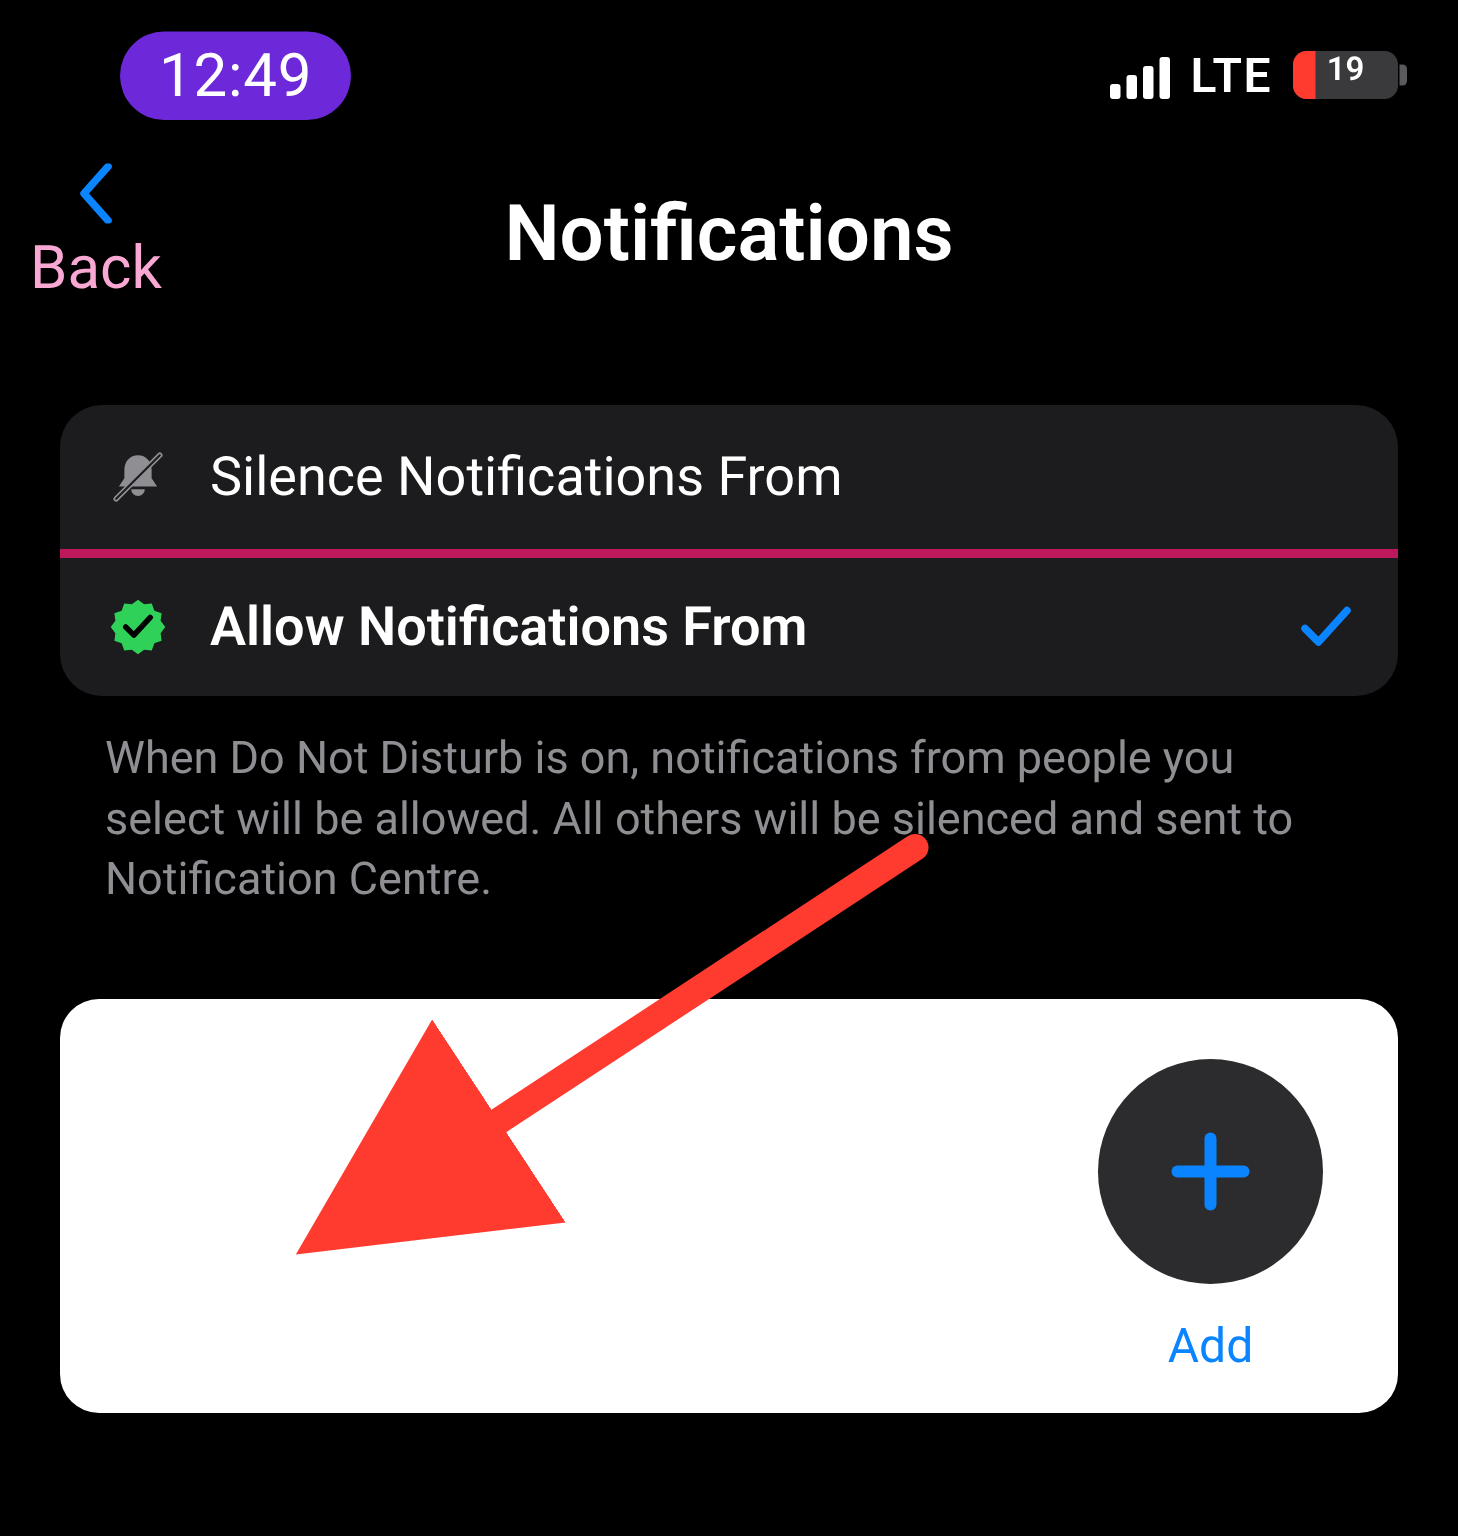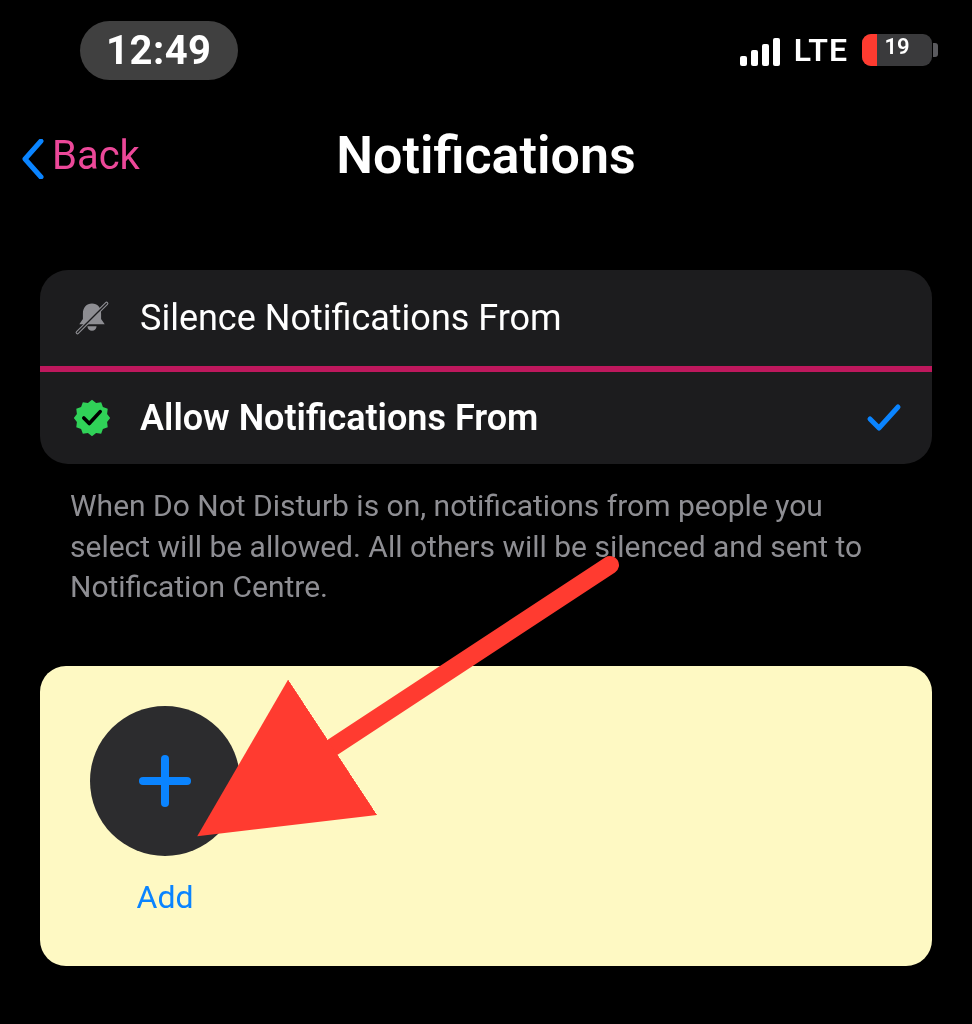--- a/index.html
+++ b/index.html
@@ -24,9 +24,9 @@
     padding: 0 40px 0 80px;
   }
   .time-pill {
-    background: #404040;
+    background: #6d28d9;
     color: #fff;
-    font-weight: 700;
+    font-weight: 400;
     font-size: 40px;
     border-radius: 40px;
     padding: 6px 26px;

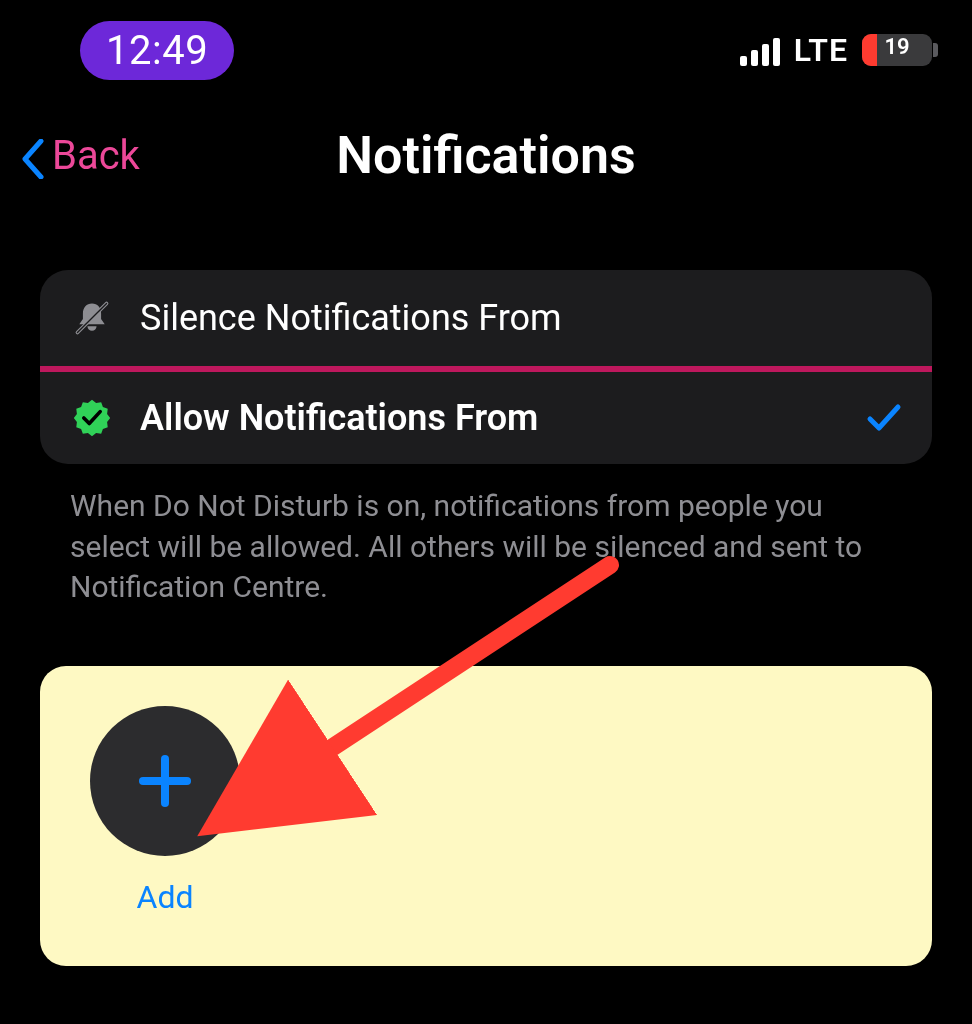--- a/index.html
+++ b/index.html
@@ -101,14 +101,15 @@
   }
   .back-btn {
     display: flex;
-    align-items: flex-end;
+    align-items: center;
     gap: 6px;
-    color: #ec4899;
+    color: #f9a8d4;
     font-size: 40px;
     cursor: pointer;
     background: none;
     border: none;
     font-family: inherit;
+    flex-direction: column;
   }
   .chevron-left {
     width: 26px;

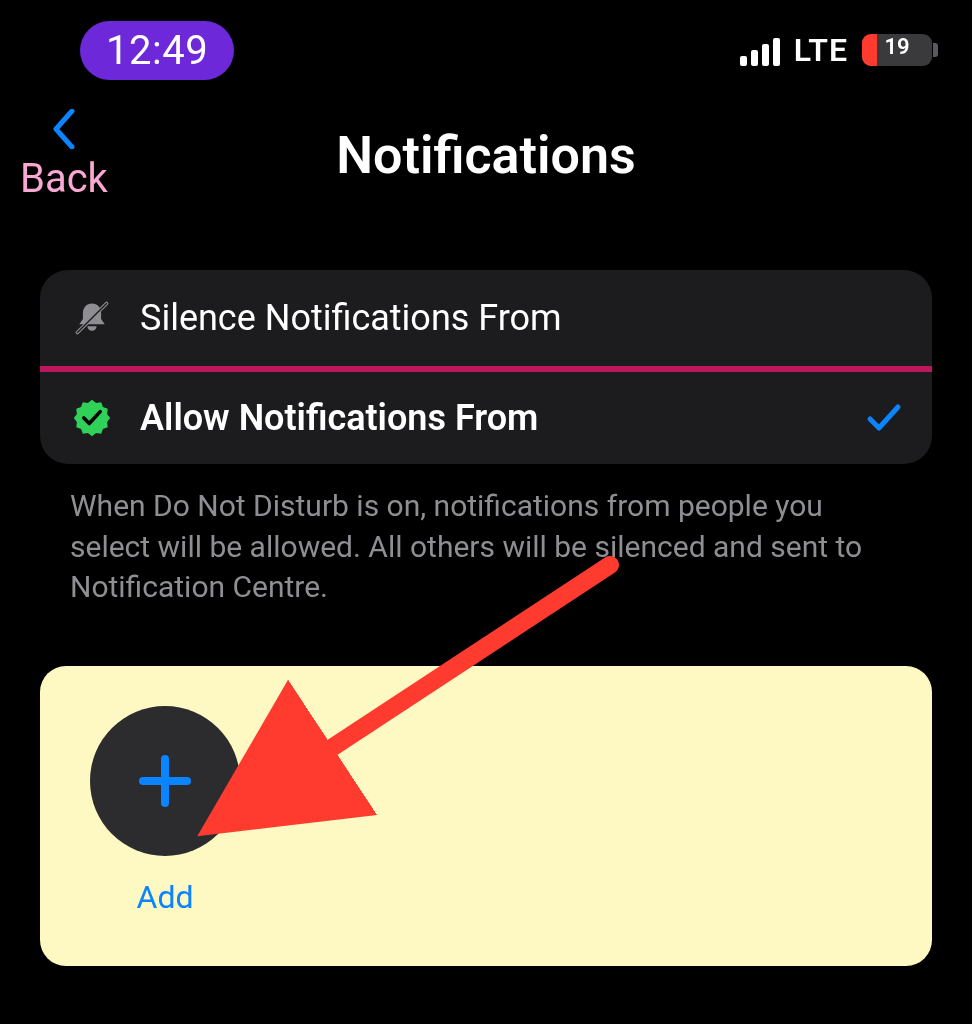--- a/index.html
+++ b/index.html
@@ -176,10 +176,11 @@
   
   .add-card {
     margin-top: 58px;
-    background: #fef9c3;
+    background: #ffffff;
     border-radius: 26px;
-    padding: 40px 50px 50px;
-    display: flex;
+    padding: 40px 50px 26px;
+    display: flex;
+    justify-content: flex-end;
   }
   .add-button {
     display: flex;

